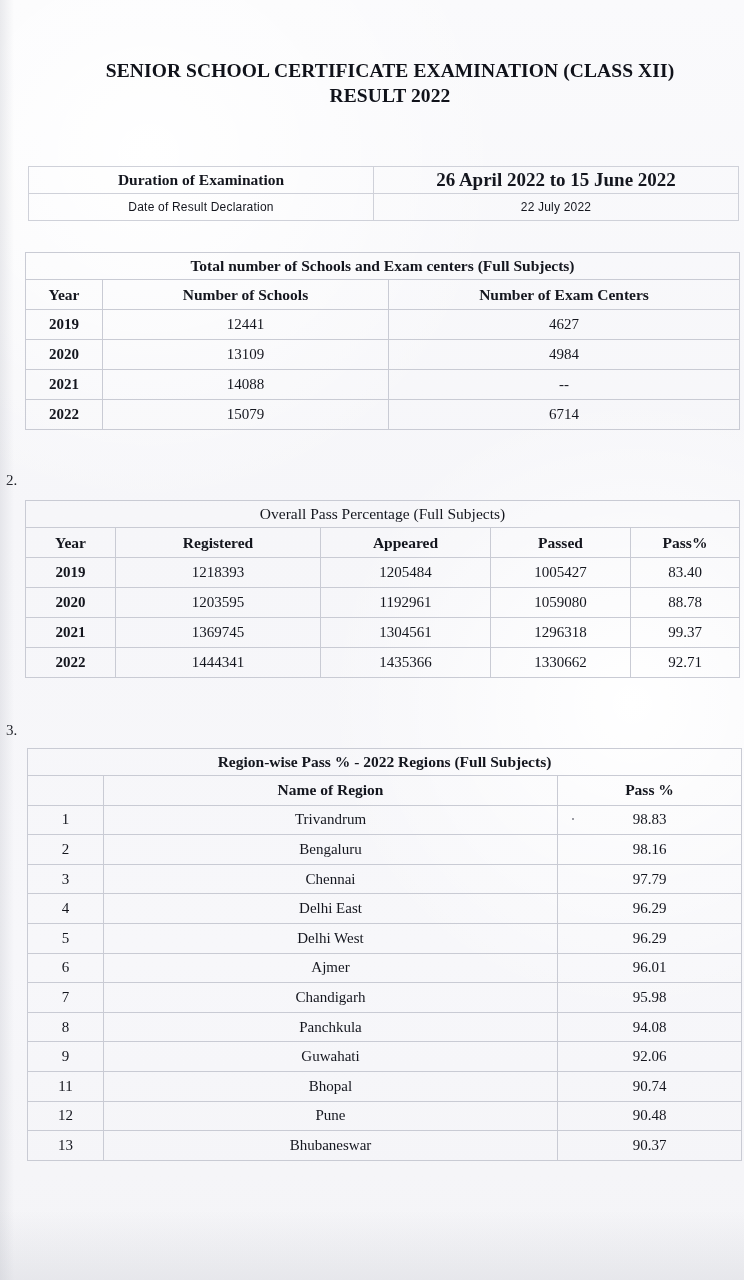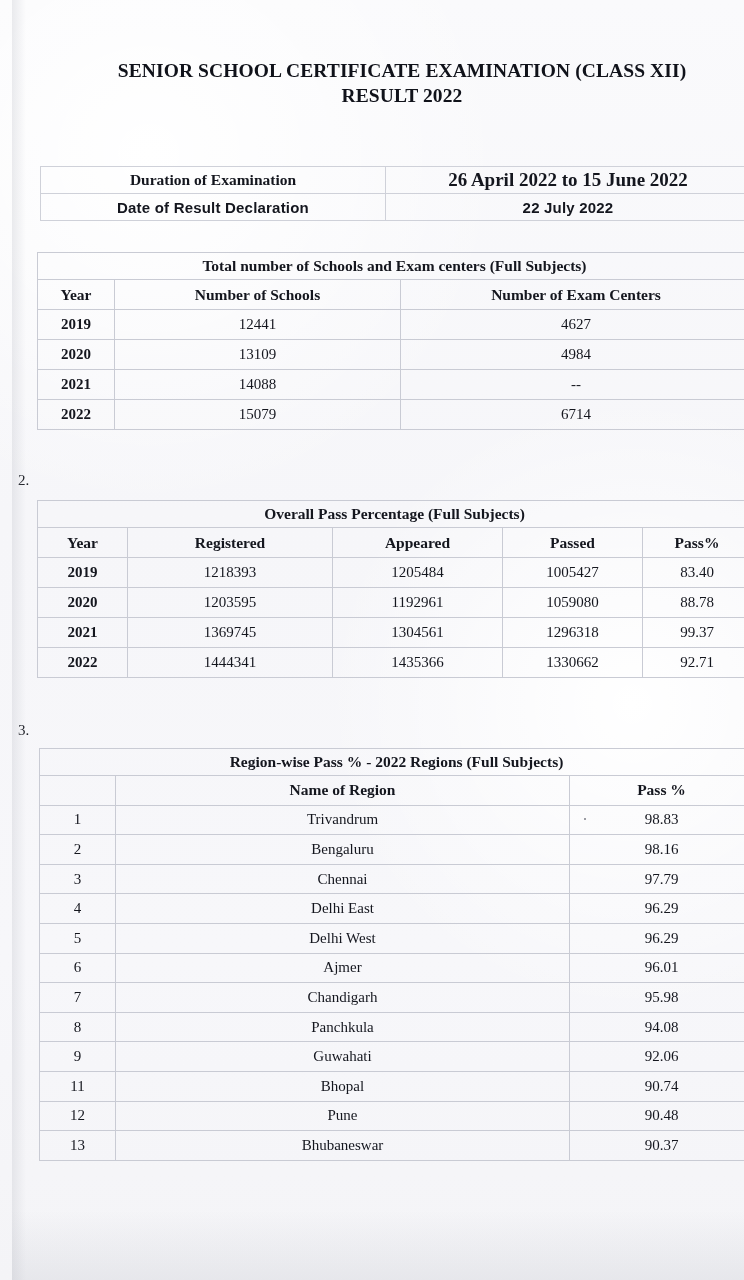--- a/index.html
+++ b/index.html
@@ -29,7 +29,6 @@
   .content {
     position: absolute;
     inset: 0;
-    margin-left: 12px;
   }
 
   

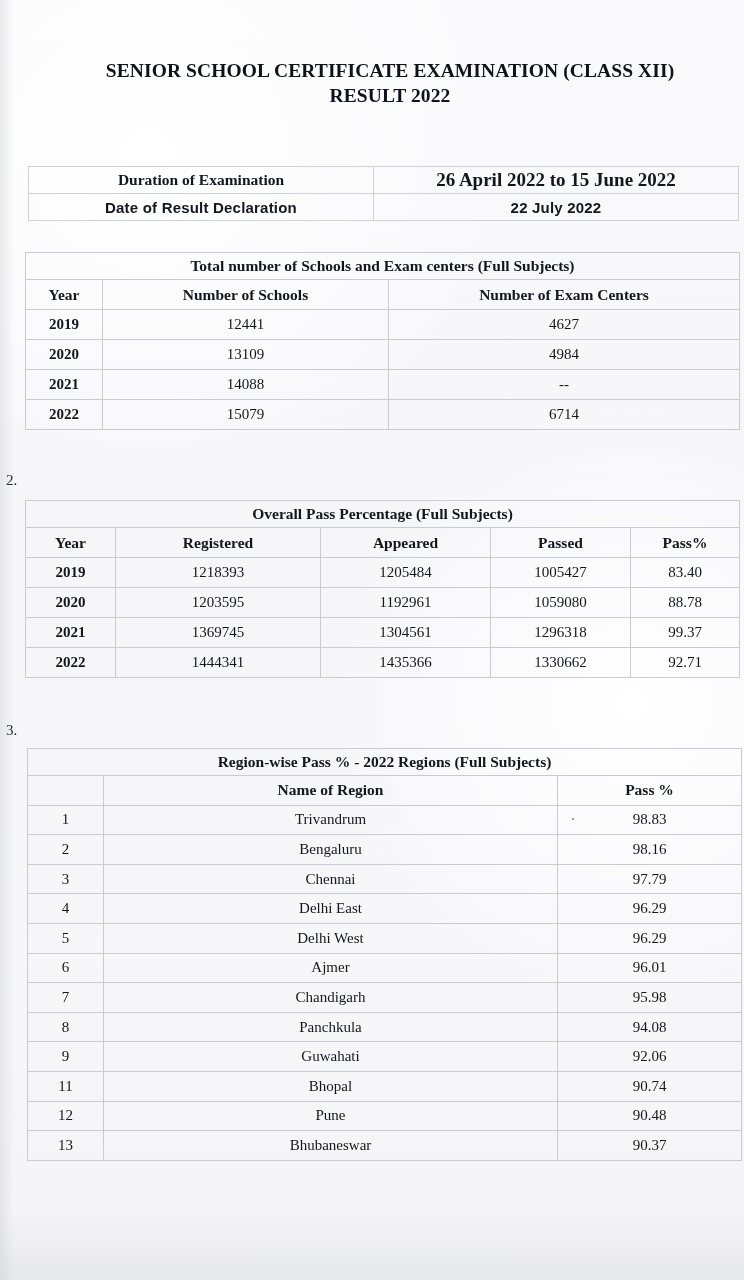--- a/index.html
+++ b/index.html
@@ -76,8 +76,8 @@
   
   #table-duration tr.sans td {
     font-family: "Liberation Sans", "DejaVu Sans", sans-serif;
-    font-weight: bold;
-    font-size: 15px;
+    font-weight: normal;
+    font-size: 12px;
     letter-spacing: 0.2px;
   }
   #table-duration tr.serif td {

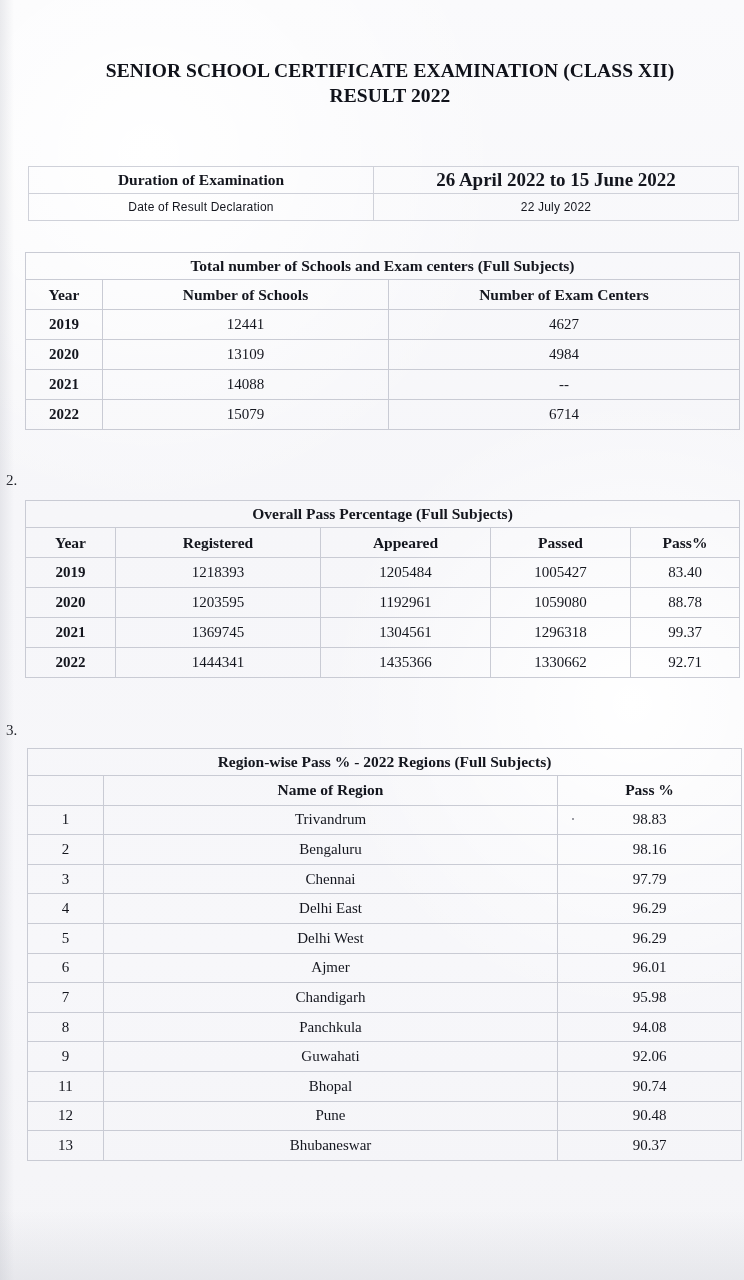--- a/index.html
+++ b/index.html
@@ -113,7 +113,7 @@
     width: 714px;
   }
   #table-overall td { height: 29px; }
-  #table-overall .title-cell { font-weight: bold; font-size: 15.5px; height: 26px; }
+  #table-overall .title-cell { font-weight: normal; font-size: 15.5px; height: 26px; }
   #table-overall .hdr { font-size: 15.5px; }
   #table-overall .yr { font-weight: bold; font-size: 15px; }
   #table-overall .num { font-size: 15px; }

